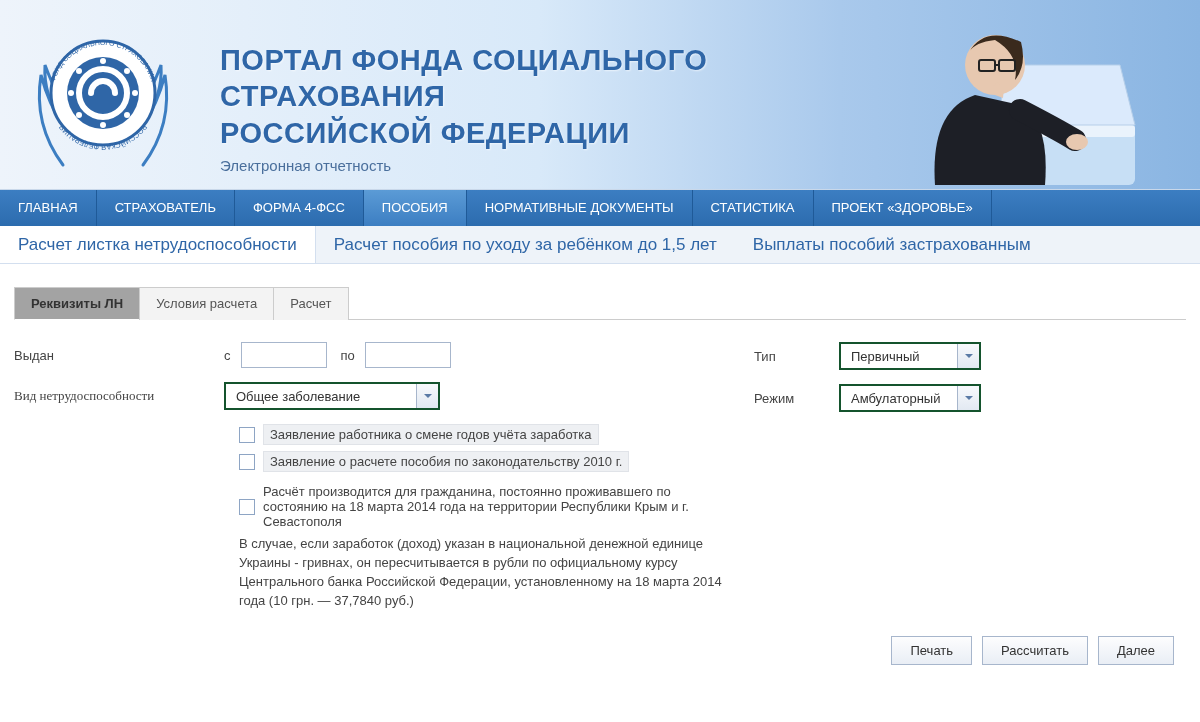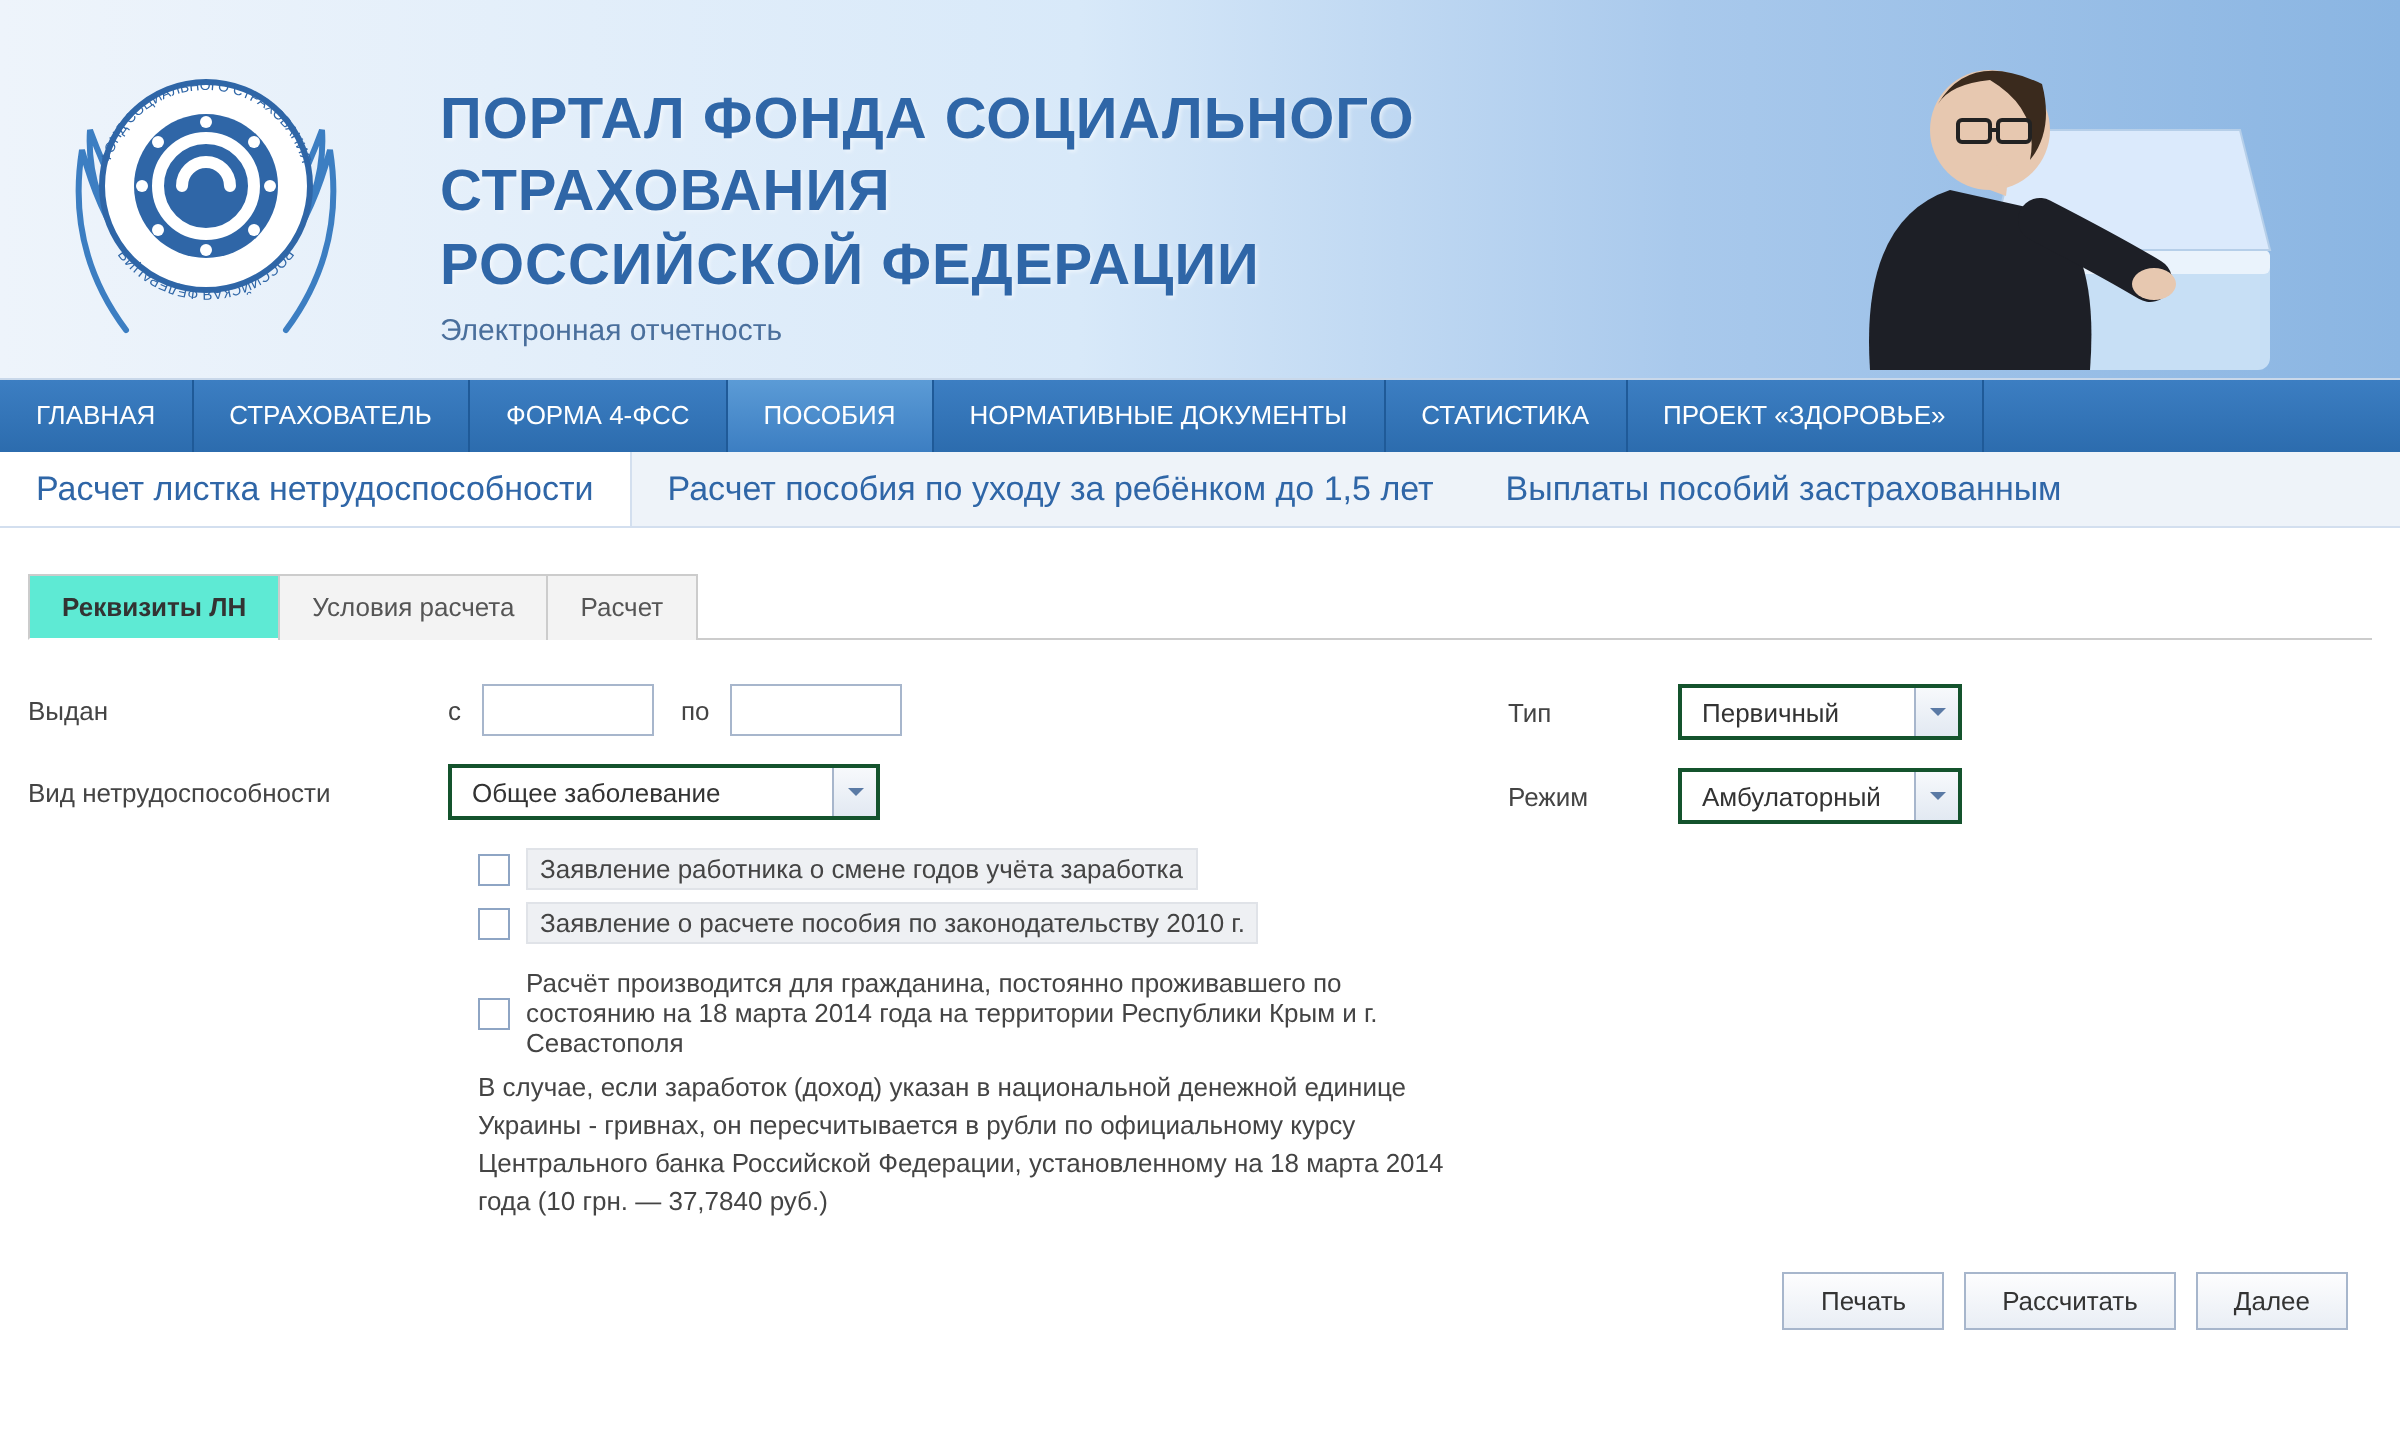--- a/index.html
+++ b/index.html
@@ -69,7 +69,7 @@
     background: #f3f3f3; margin-right: -1px; cursor: pointer;
     font-size: 13px; color: #555; position: relative; top: 1px;
   }
-  .tab.active { background: #5eead4; font-weight: 700; color: #333; border-bottom: 1px solid #fff; }
+  .tab.active { background: #a3a3a3; font-weight: 700; color: #333; border-bottom: 1px solid #fff; }
 
   
   .form-area { display: grid; grid-template-columns: 720px 1fr; column-gap: 20px; }

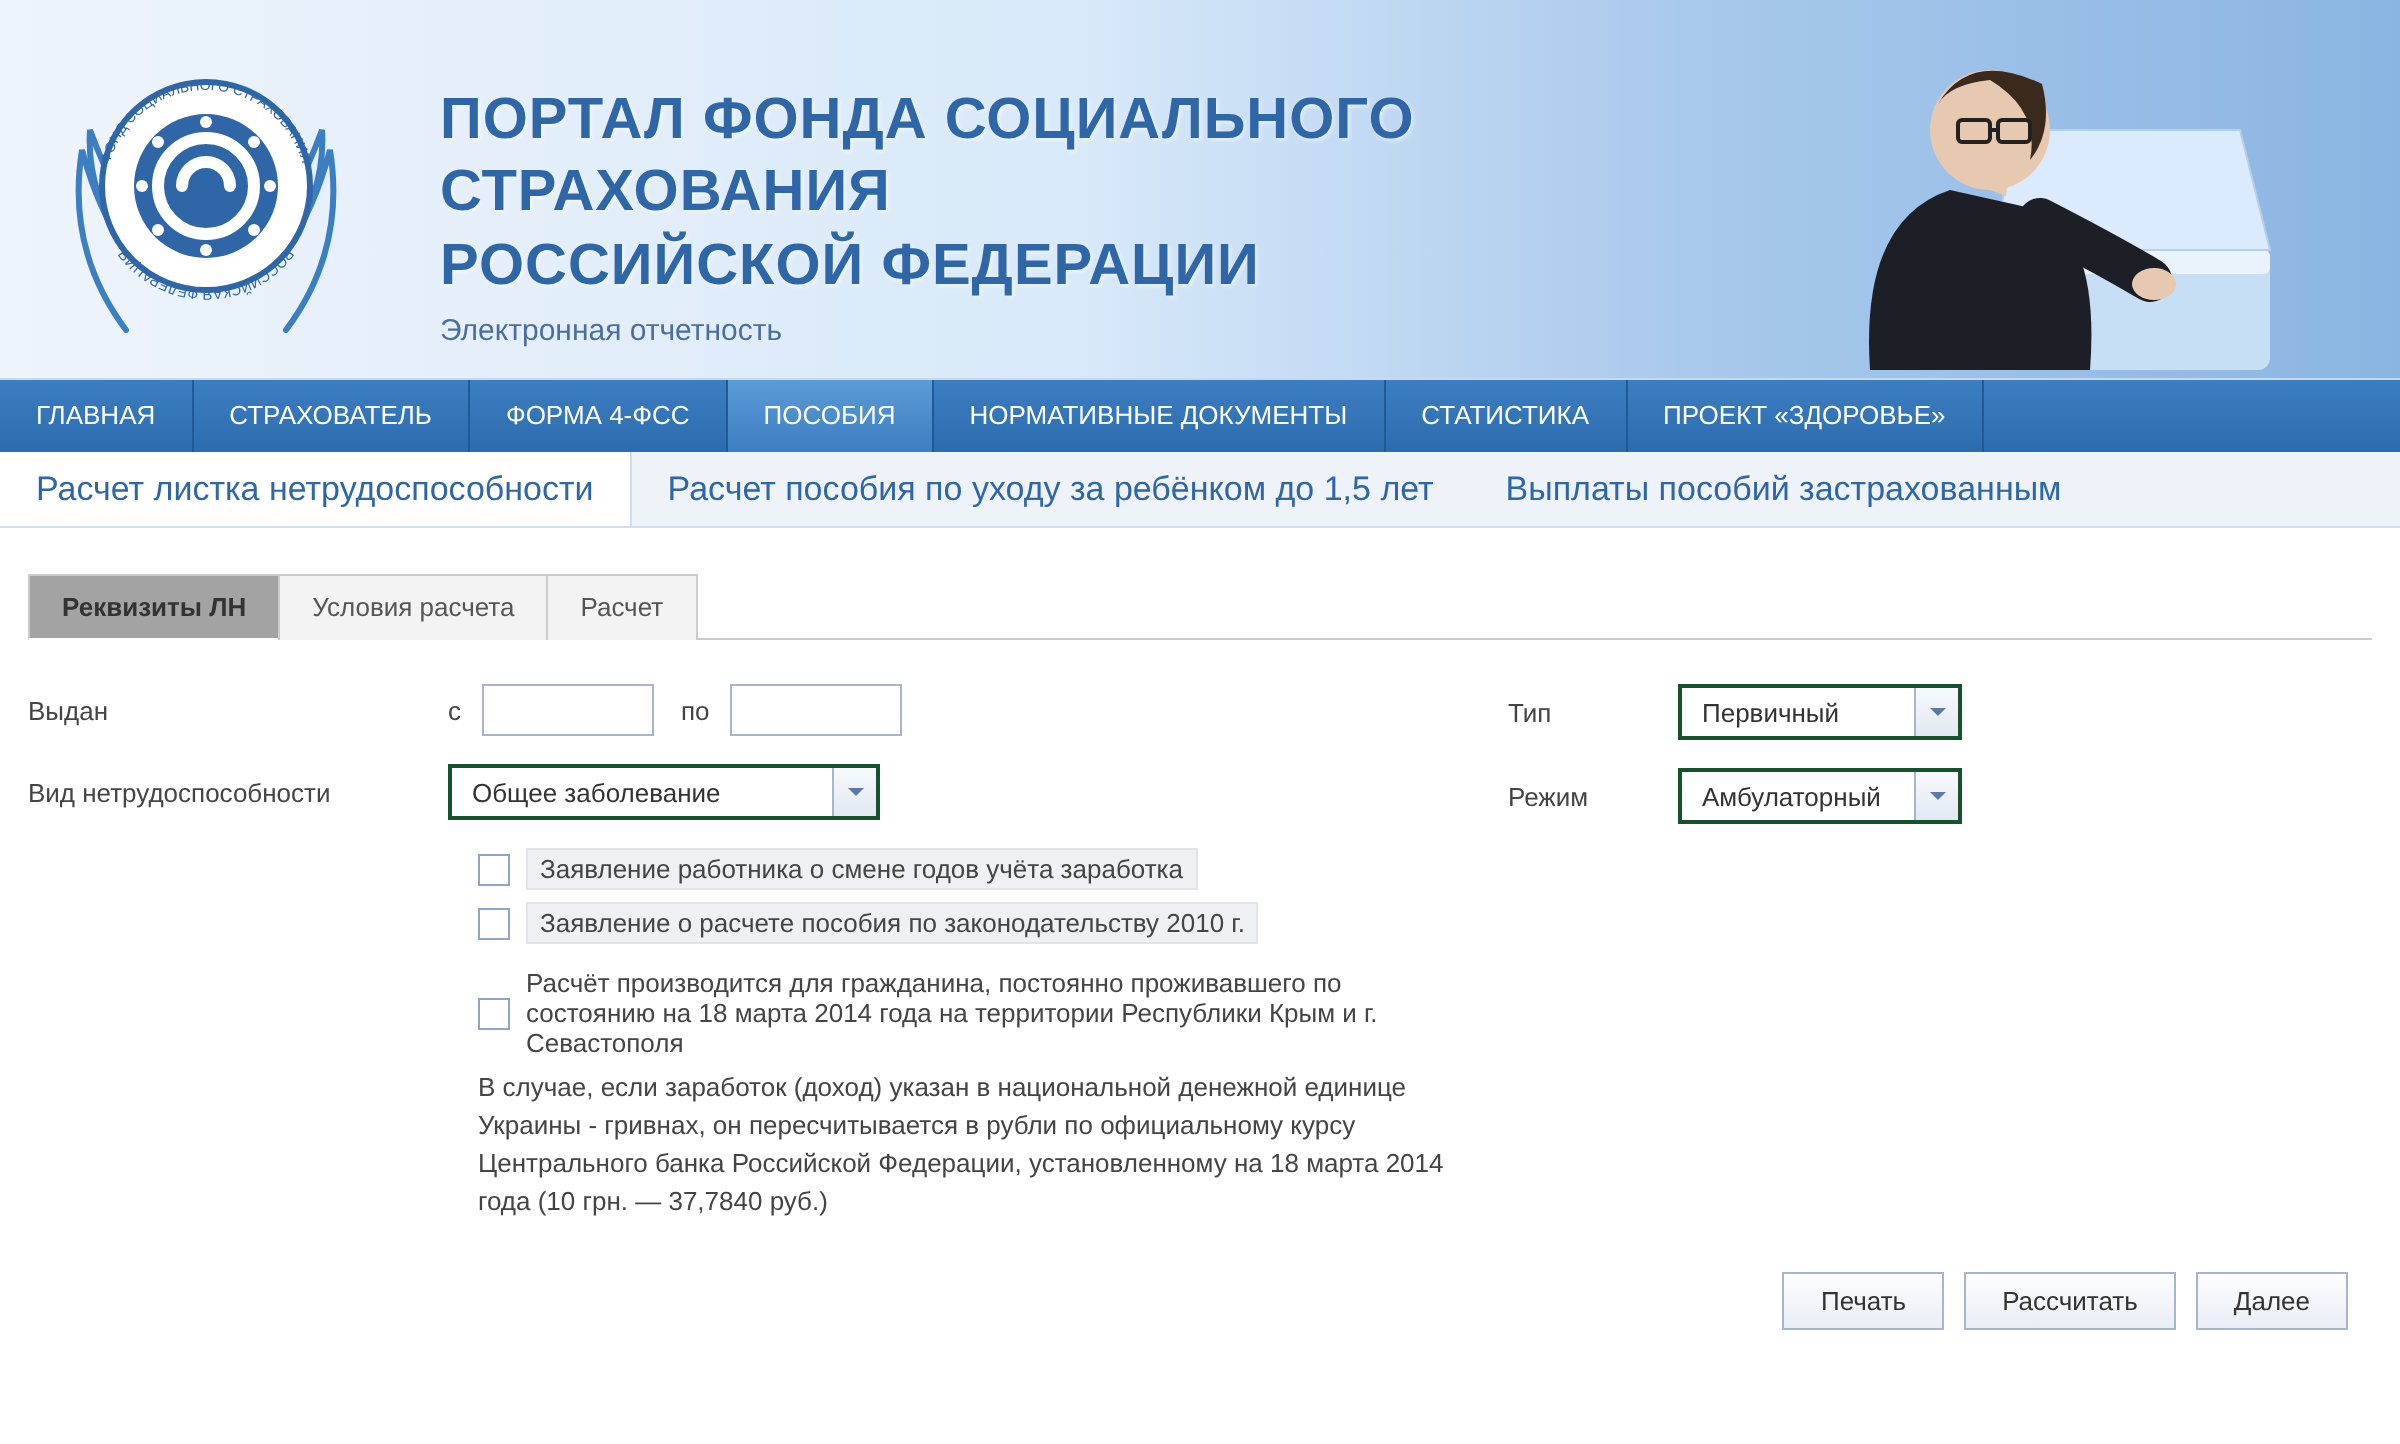--- a/index.html
+++ b/index.html
@@ -76,7 +76,7 @@
   .left-col, .right-col { }
   .row { display: flex; align-items: center; margin-bottom: 14px; }
   .row .lbl { width: 210px; color: #444; }
-  .row.wide .lbl { width: 210px; }
+  .row.wide .lbl { width: 210px; font-family: Liberation Serif, serif; }
   .inline-lbl { margin: 0 10px 0 0; color:#444;}
   .right-col .row .lbl { width: 85px; }
 

